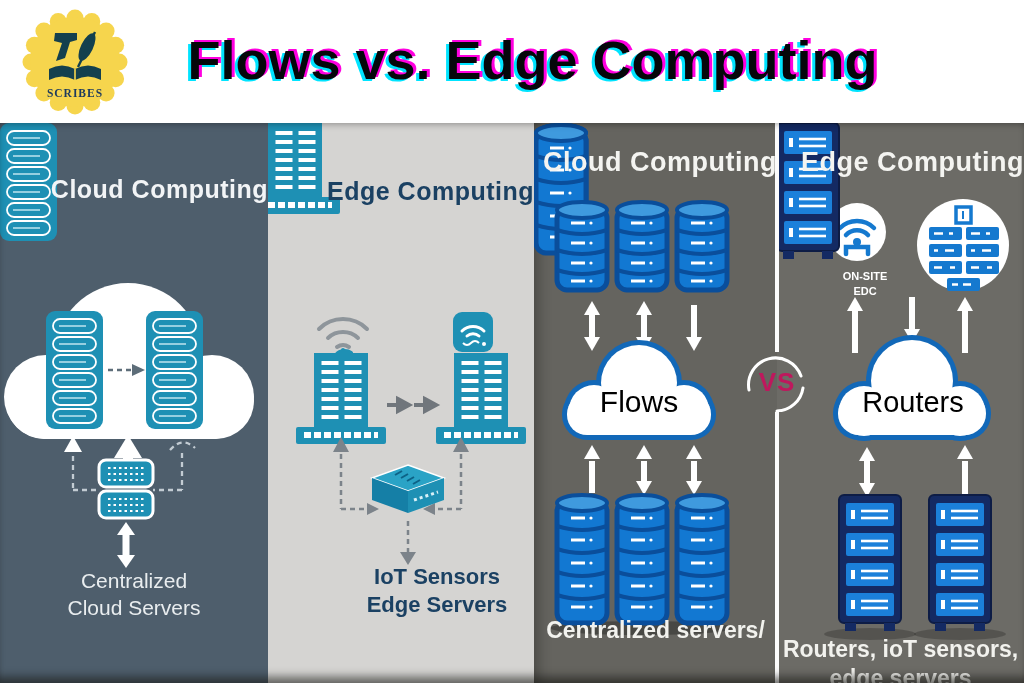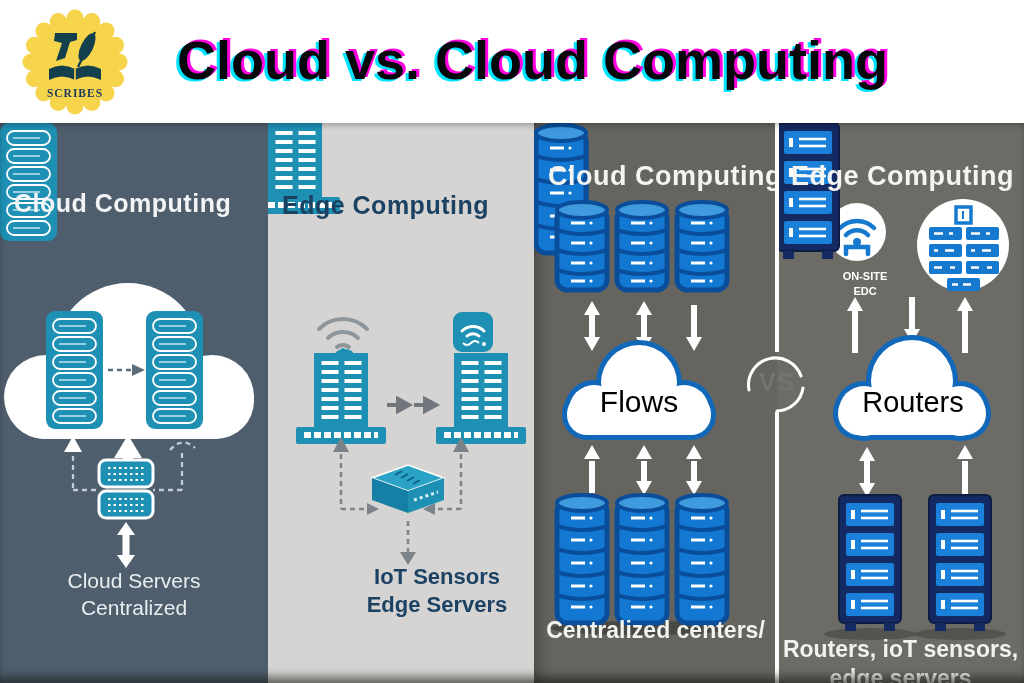--- a/index.html
+++ b/index.html
@@ -83,7 +83,7 @@
       </g>
       <text x="55" y="90" text-anchor="middle" font-family="Liberation Serif, serif" font-size="11.5" font-weight="bold" fill="#1c3a5e" letter-spacing="1">SCRIBES</text>
     </svg>
-    <h1 class="title">Cloud vs. Cloud Computing</h1>
+    <h1 class="title">Flows vs. Edge Computing</h1>
   </div>
 
   <div class="main">

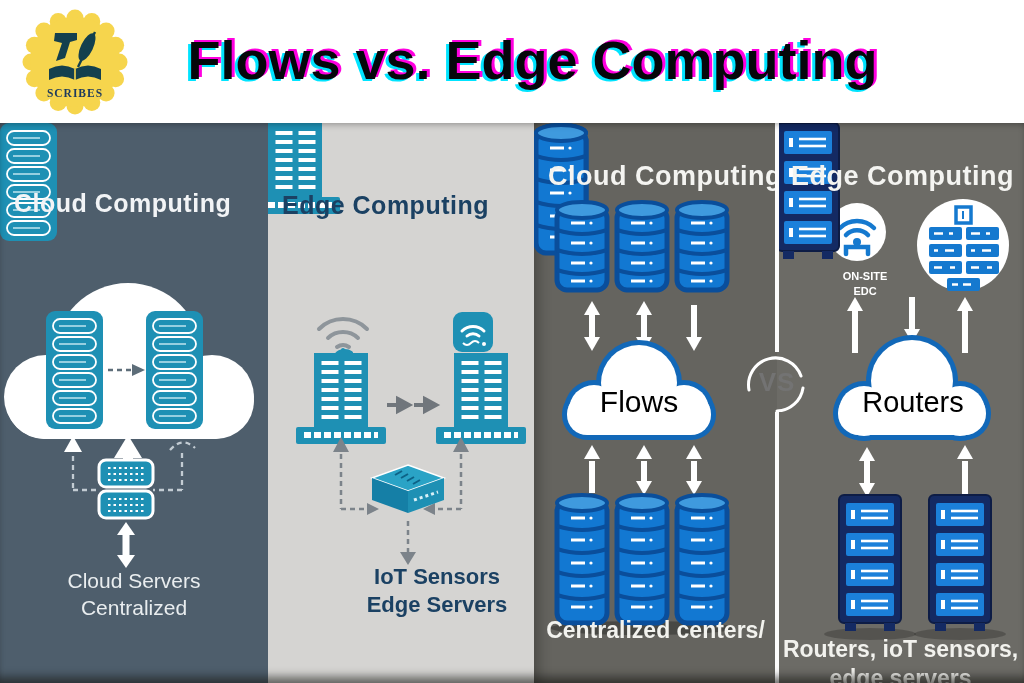--- a/index.html
+++ b/index.html
@@ -19,7 +19,7 @@
   .p3{width:243px;background:var(--panel3_bg);box-shadow:inset 14px 0 14px -10px rgba(0,0,0,.3);}
   .p4{width:247px;background:var(--panel4_bg);}
   .art{position:absolute;left:0;top:0;width:100%;height:100%;}
-  .panel h2{position:absolute;width:100%;text-align:left;margin:14px;font-weight:bold;letter-spacing:.5px;}
+  .panel h2{position:absolute;width:100%;text-align:right;margin:0;font-weight:bold;letter-spacing:.5px;}
   .p1 h2{top:52px;font-size:25px;color:#f2f4f6;}
   .p2 h2{top:54px;font-size:25px;color:var(--navy_text);}
   .p3 h2{top:24px;font-size:27px;color:#f4f4f1;}

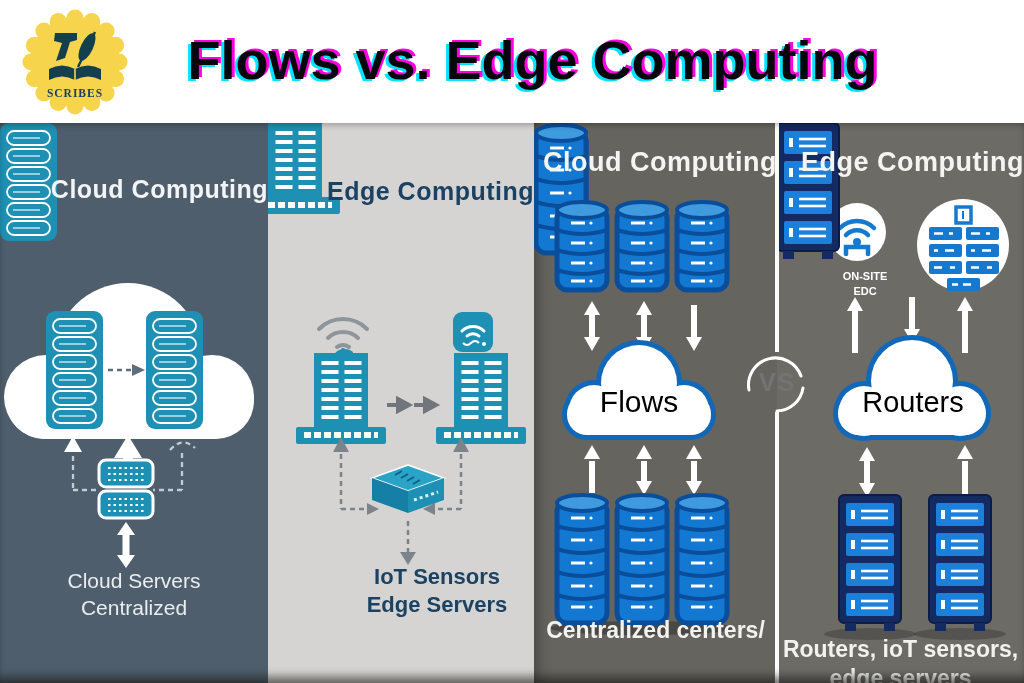--- a/index.html
+++ b/index.html
@@ -43,7 +43,7 @@
   .vs{position:absolute;left:743px;top:229px;width:68px;height:60px;}
   .vs svg{position:absolute;left:0;top:0;}
   .vs span{position:absolute;left:50%;top:50%;transform:translate(-50%,-50%);
-           color:#737373;font-size:26px;font-weight:bold;letter-spacing:1px;}
+           color:#be185d;font-size:26px;font-weight:bold;letter-spacing:1px;}
   
   .edge-overlay{position:absolute;left:0;top:0;width:100%;height:100%;pointer-events:none;
     box-shadow:inset 0 -11px 10px -5px rgba(22,21,18,.6), inset 0 5px 7px -4px rgba(0,0,0,.35);}

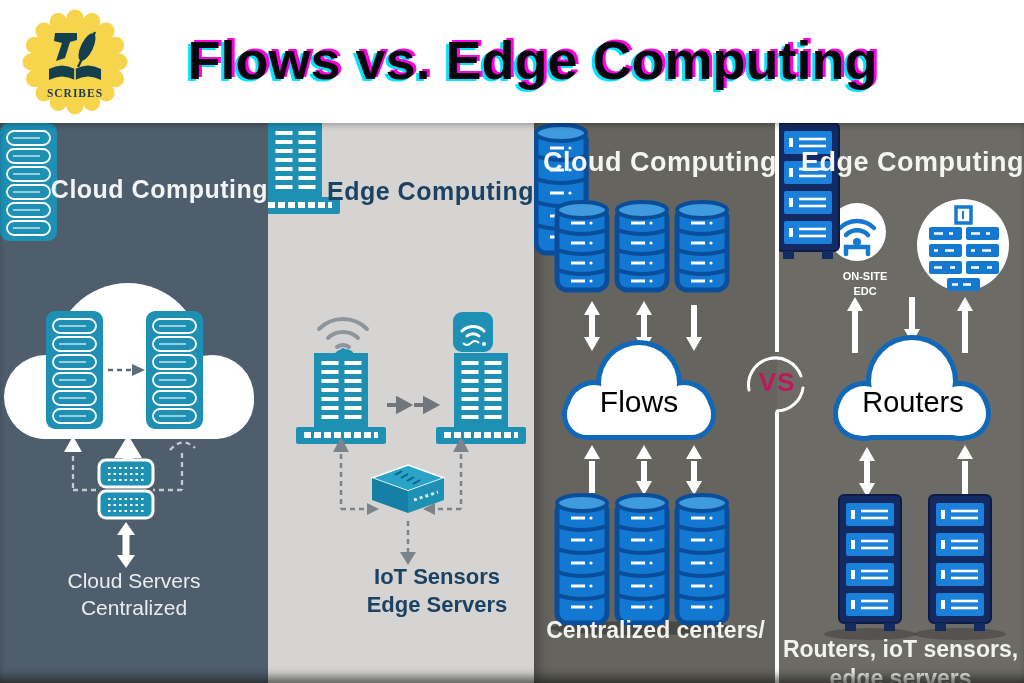--- a/index.html
+++ b/index.html
@@ -159,8 +159,8 @@
       </svg>
       <h2>Cloud Computing</h2>
       <div class="caption">
+        <span>Centralized</span>
         <span>Cloud Servers</span>
-        <span>Centralized</span>
       </div>
     </section>
 

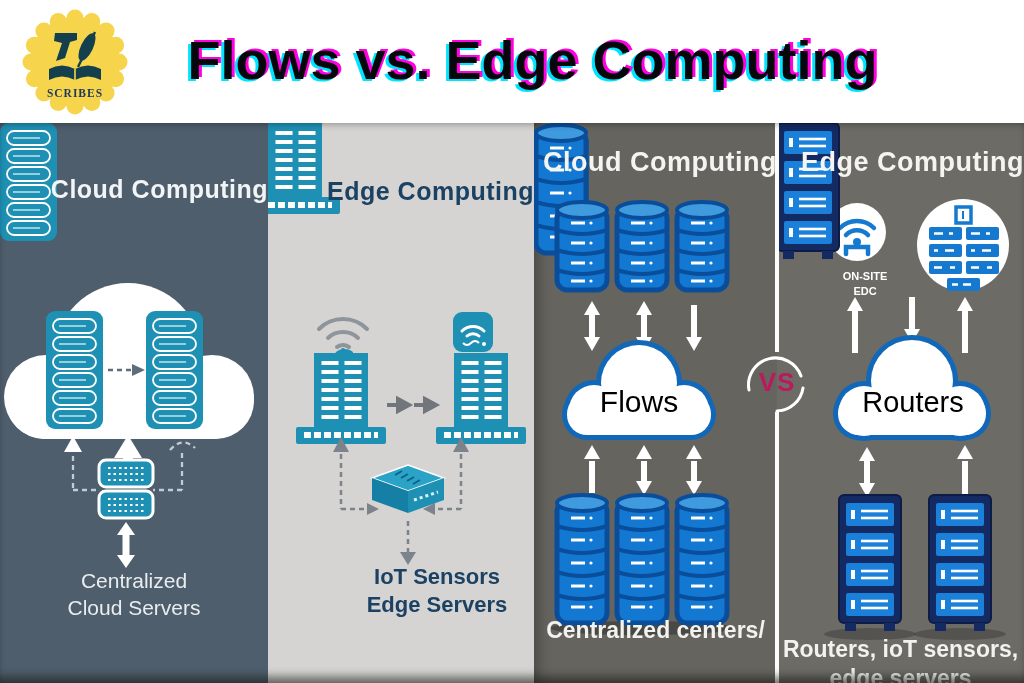--- a/index.html
+++ b/index.html
@@ -347,7 +347,7 @@
       <h2>Cloud Computing</h2>
       <div class="cloud-word">Flows</div>
       <div class="caption">
-        <span>Centralized centers/</span>
+        <span>Centralized servers/</span>
       </div>
     </section>
 

